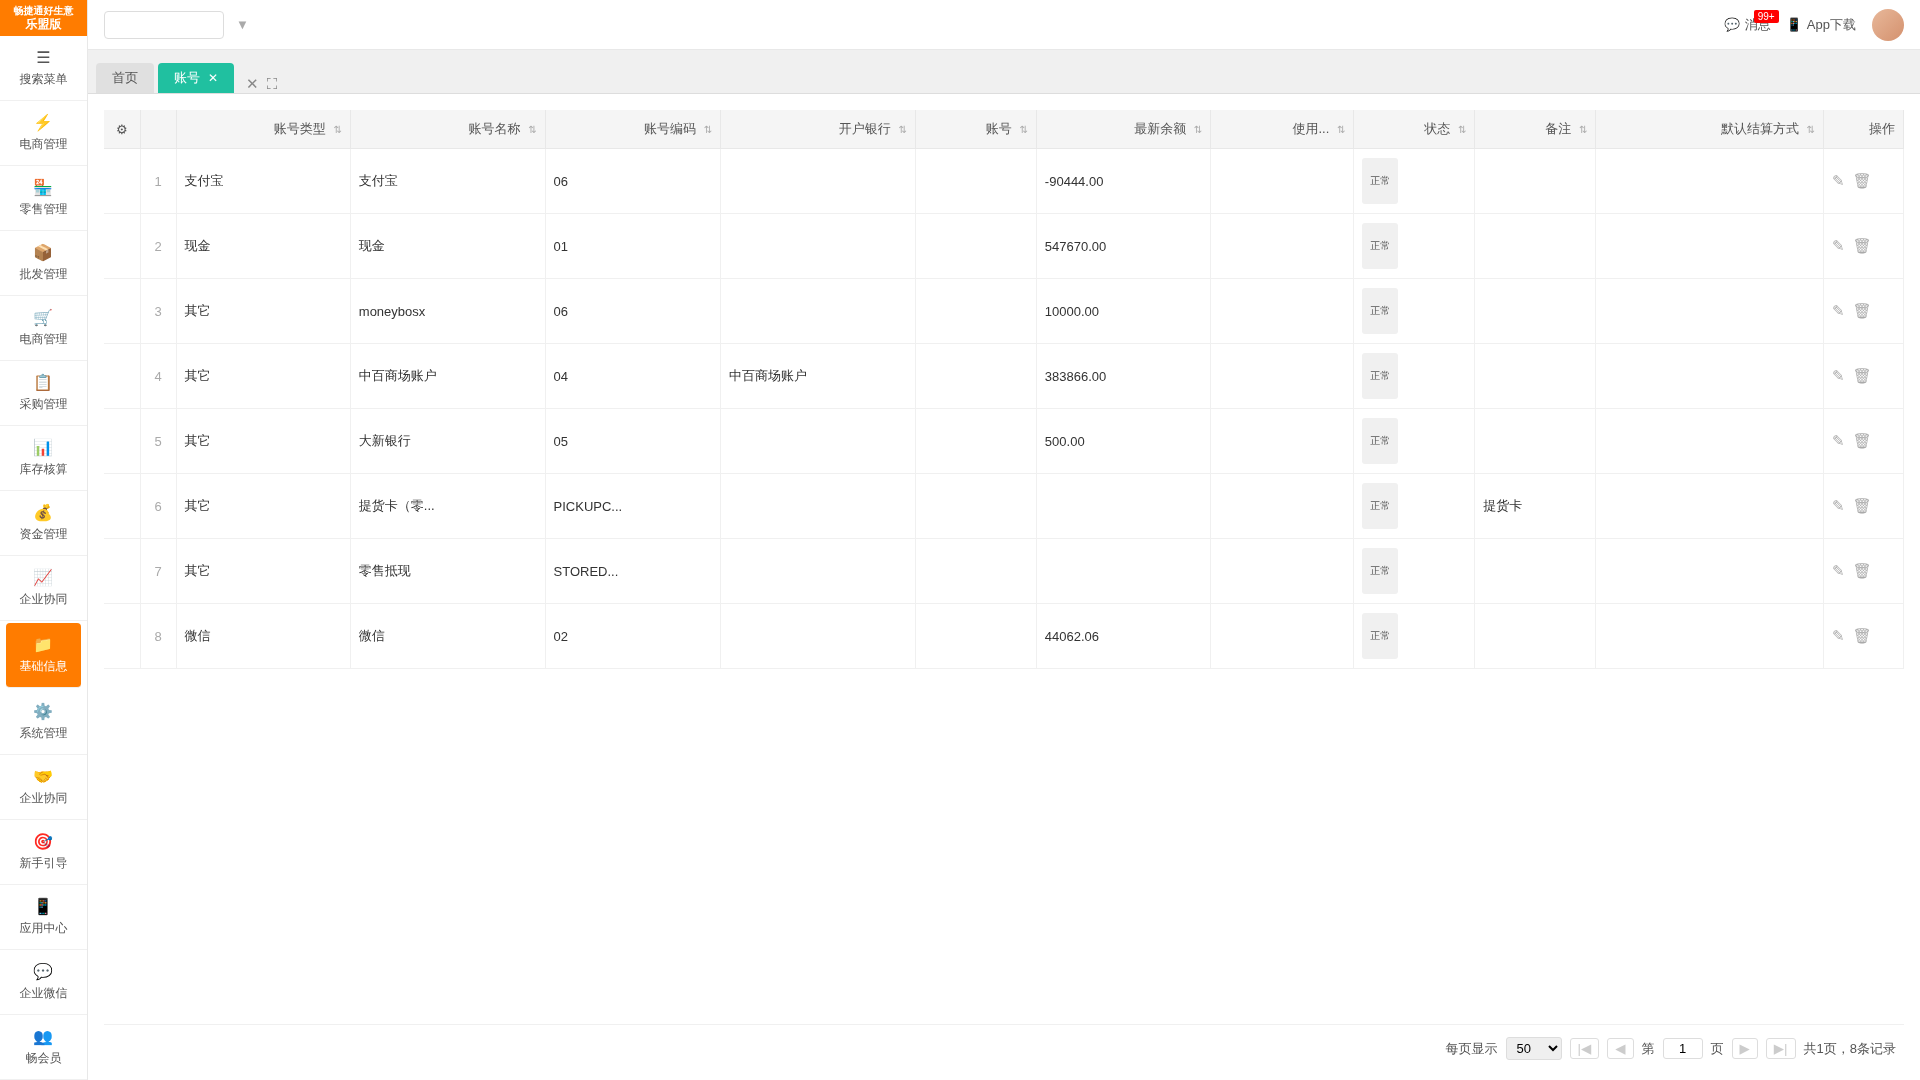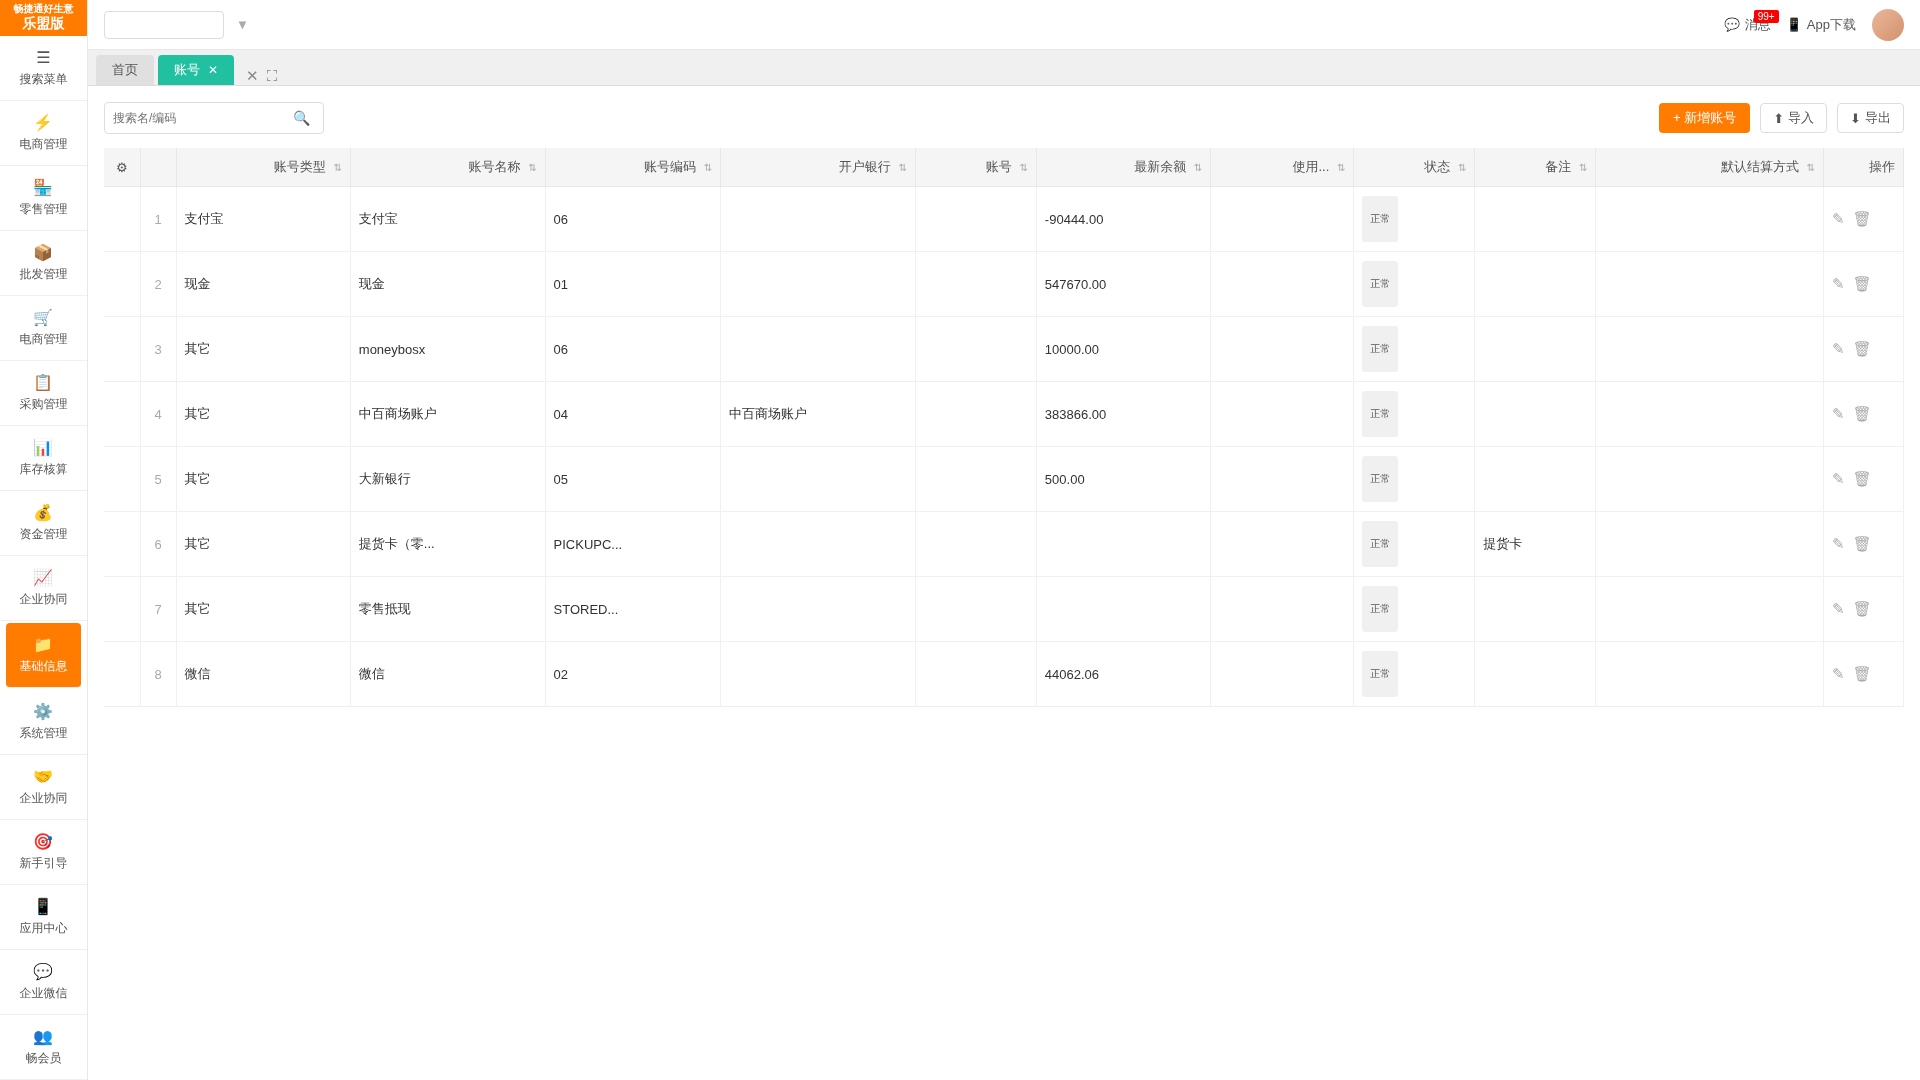--- a/index.html
+++ b/index.html
@@ -286,7 +286,7 @@
   <div class="sidebar-logo">
     <div class="sidebar-logo-text">
       <div style="font-size:10px;text-align:center;">畅捷通好生意</div>
-      <div style="font-size:14px;font-family:Liberation Mono, monospace;">乐盟版</div>
+      <div style="font-size:12px;">乐盟版</div>
     </div>
   </div>
   <div id="sidebar-items-container">

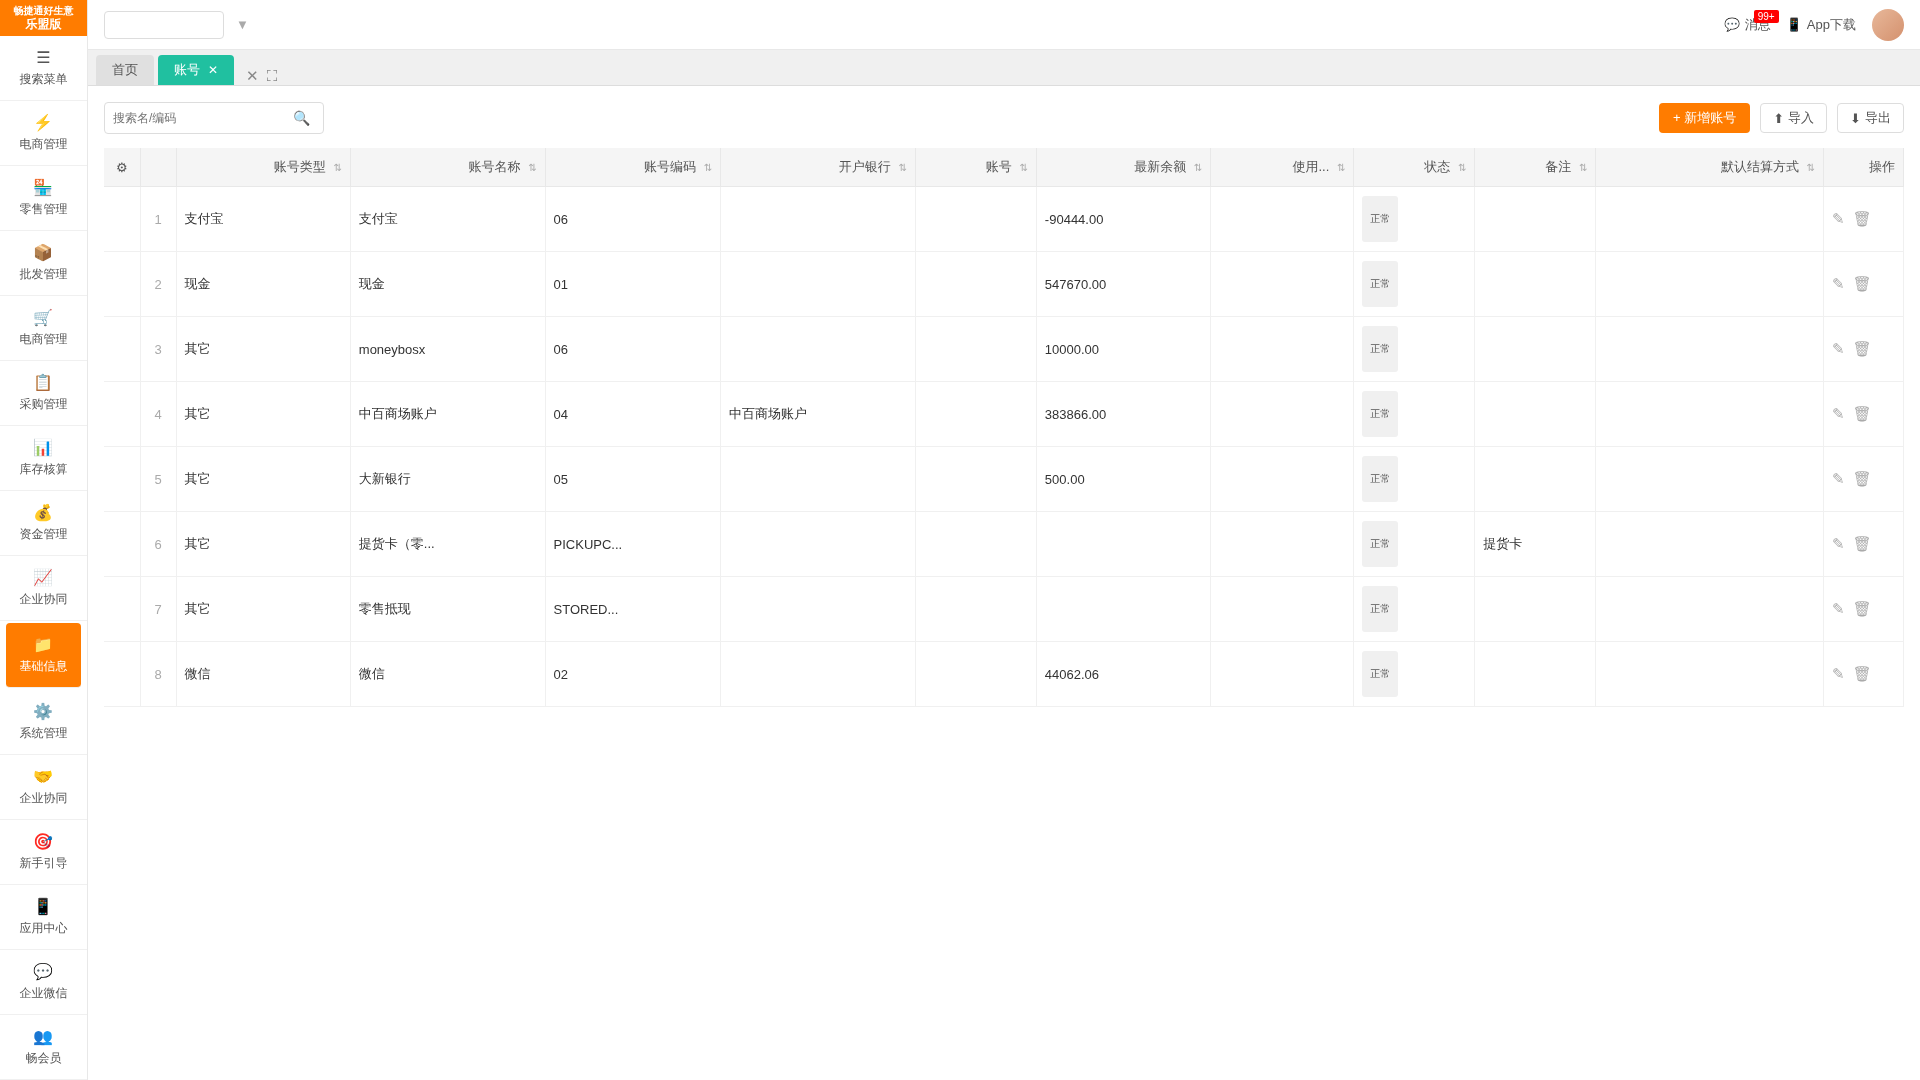--- a/index.html
+++ b/index.html
@@ -107,7 +107,7 @@
 
     
     .tab-bar {
-      height: 36px;
+      height: 44px;
       background: #f0f0f0;
       display: flex;
       align-items: flex-end;

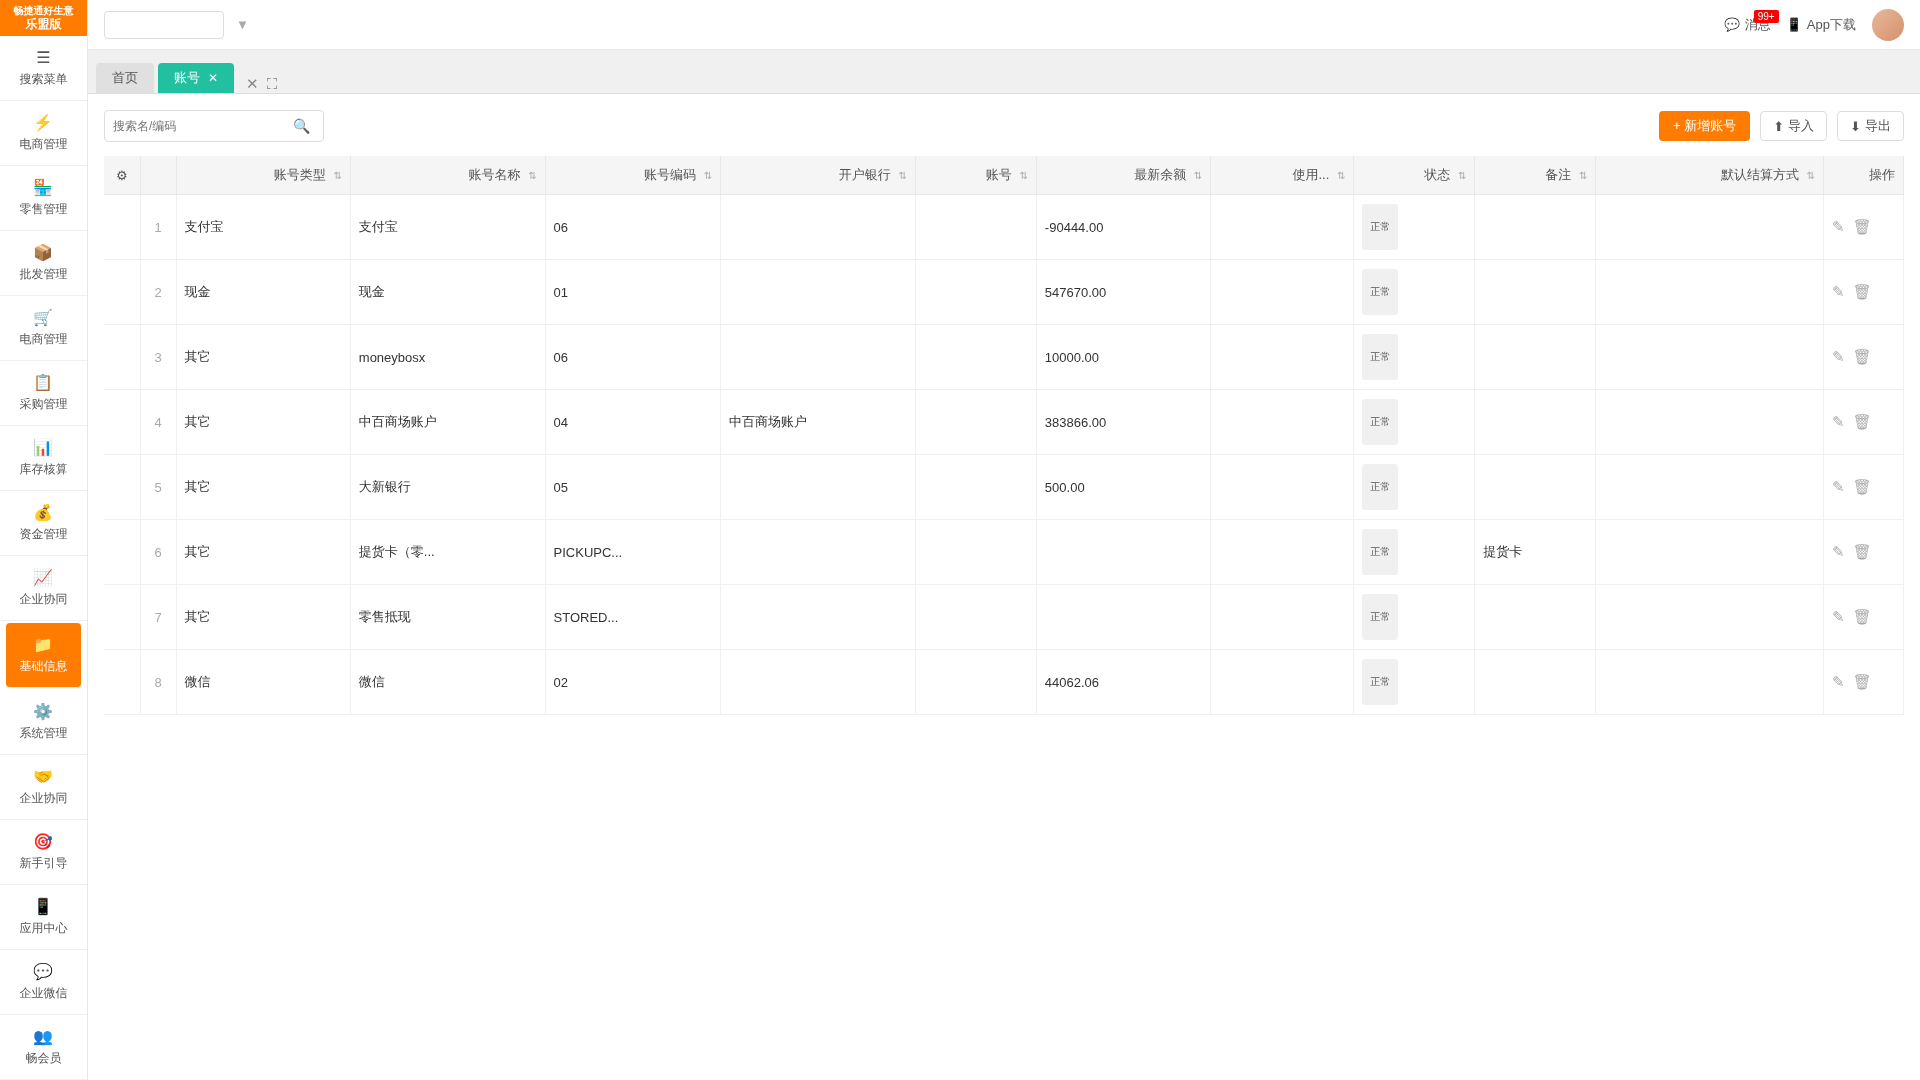--- a/index.html
+++ b/index.html
@@ -396,23 +396,6 @@
 
   <div class="content">
 
-    <div class="toolbar">
-      <div class="search-box">
-        <input type="text" placeholder="搜索名/编码" style="">
-        <span class="search-icon">🔍</span>
-      </div>
-      <div class="toolbar-right">
-        <button class="btn-add">+ 新增账号</button>
-        <button class="btn-import">
-          <span>⬆</span>
-          <span>导入</span>
-        </button>
-        <button class="btn-export">
-          <span>⬇</span>
-          <span>导出</span>
-        </button>
-      </div>
-    </div>
 
     <div style="overflow-x:auto;flex:1;">
       <table>

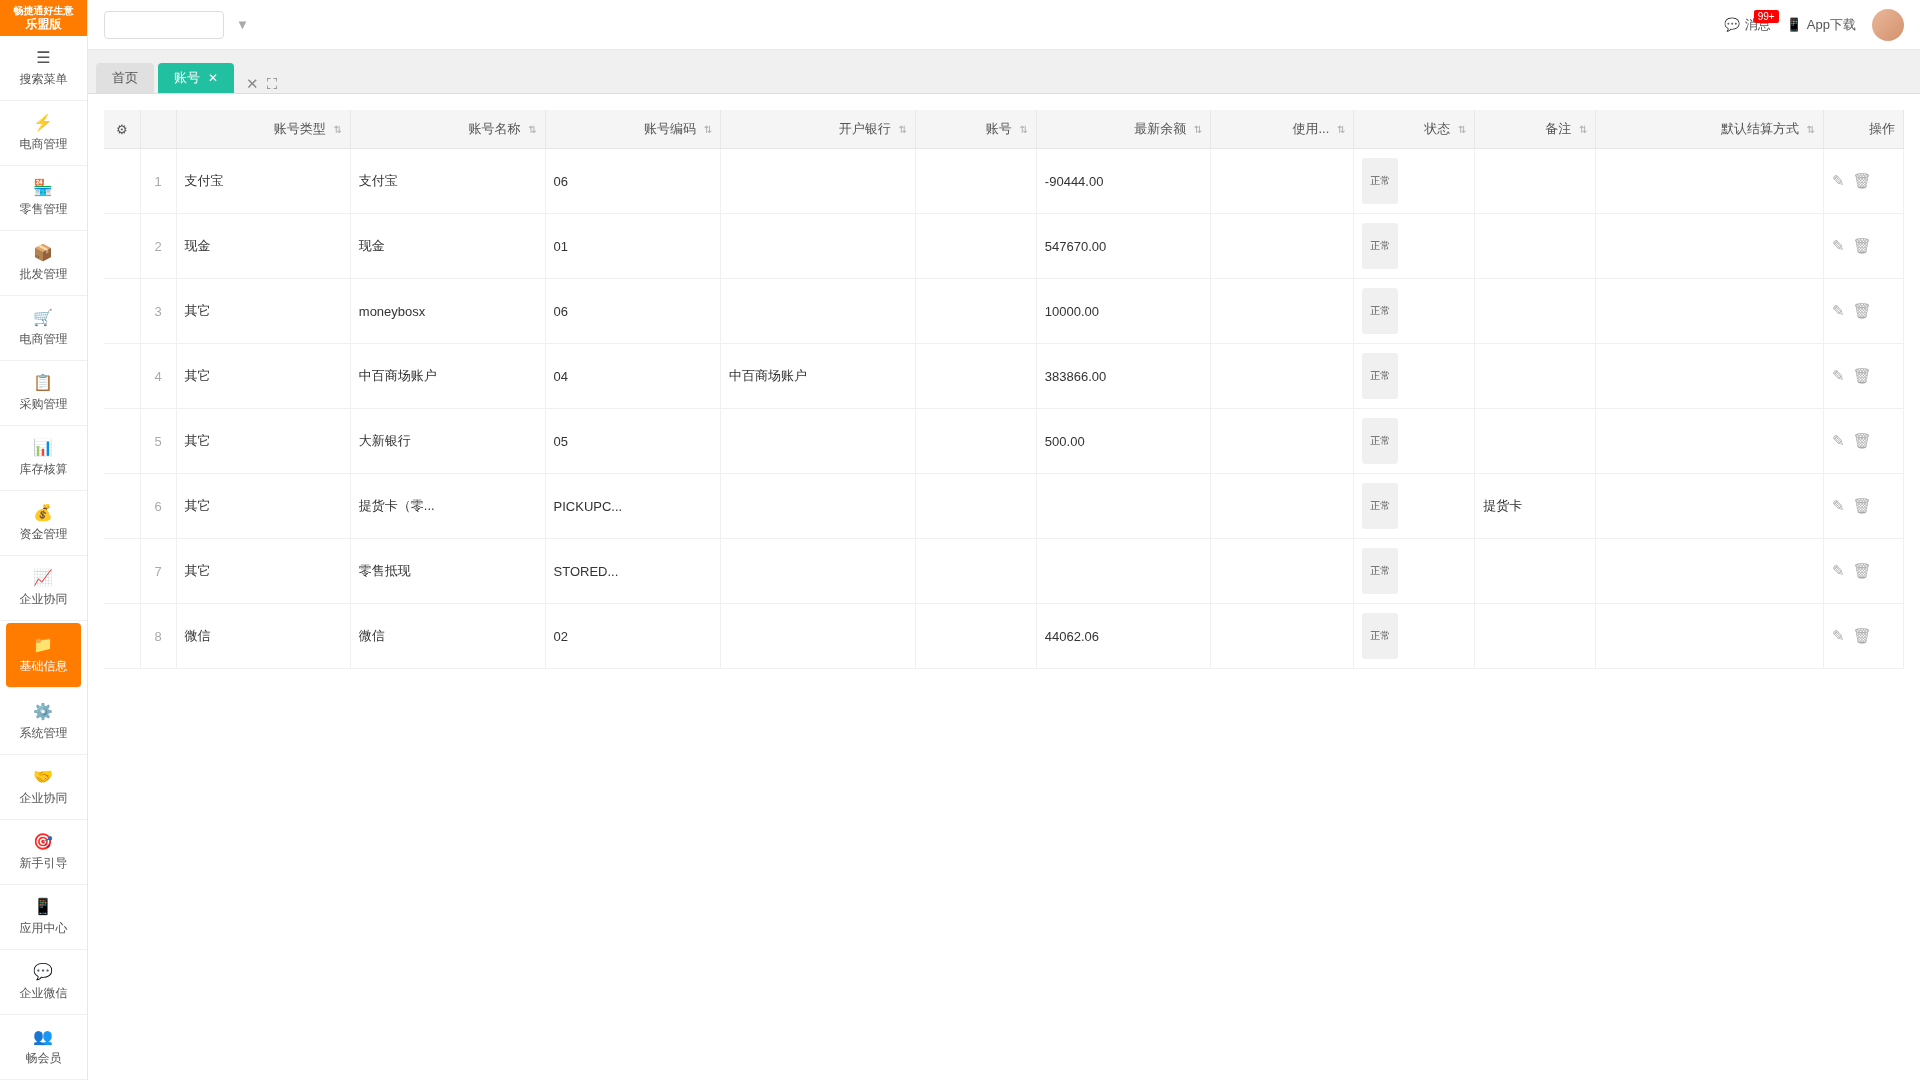--- a/index.html
+++ b/index.html
@@ -581,6 +581,22 @@
       </table>
     </div>
 
+    <div class="pagination">
+      <span>每页显示</span>
+      <select class="page-size-select">
+        <option>50</option>
+        <option>100</option>
+        <option>200</option>
+      </select>
+      <button class="page-nav-btn disabled">|◀</button>
+      <button class="page-nav-btn disabled">◀</button>
+      <span>第</span>
+      <input class="page-input" type="text" value="1" style="">
+      <span>页</span>
+      <button class="page-nav-btn disabled">▶</button>
+      <button class="page-nav-btn disabled">▶|</button>
+      <span>共1页，8条记录</span>
+    </div>
   </div>
 </div>
 

